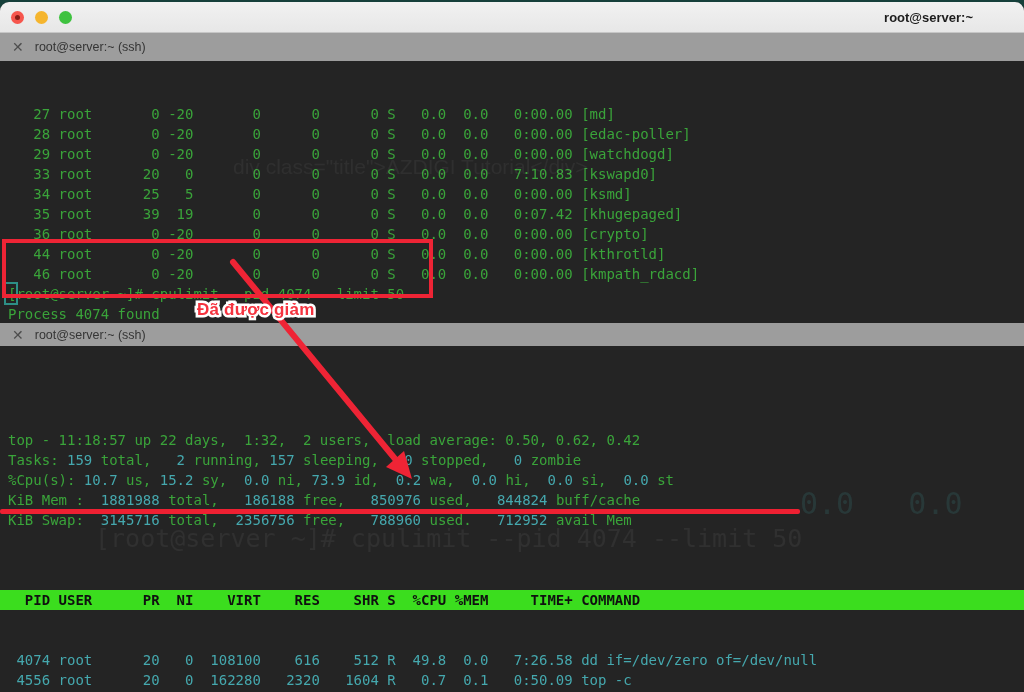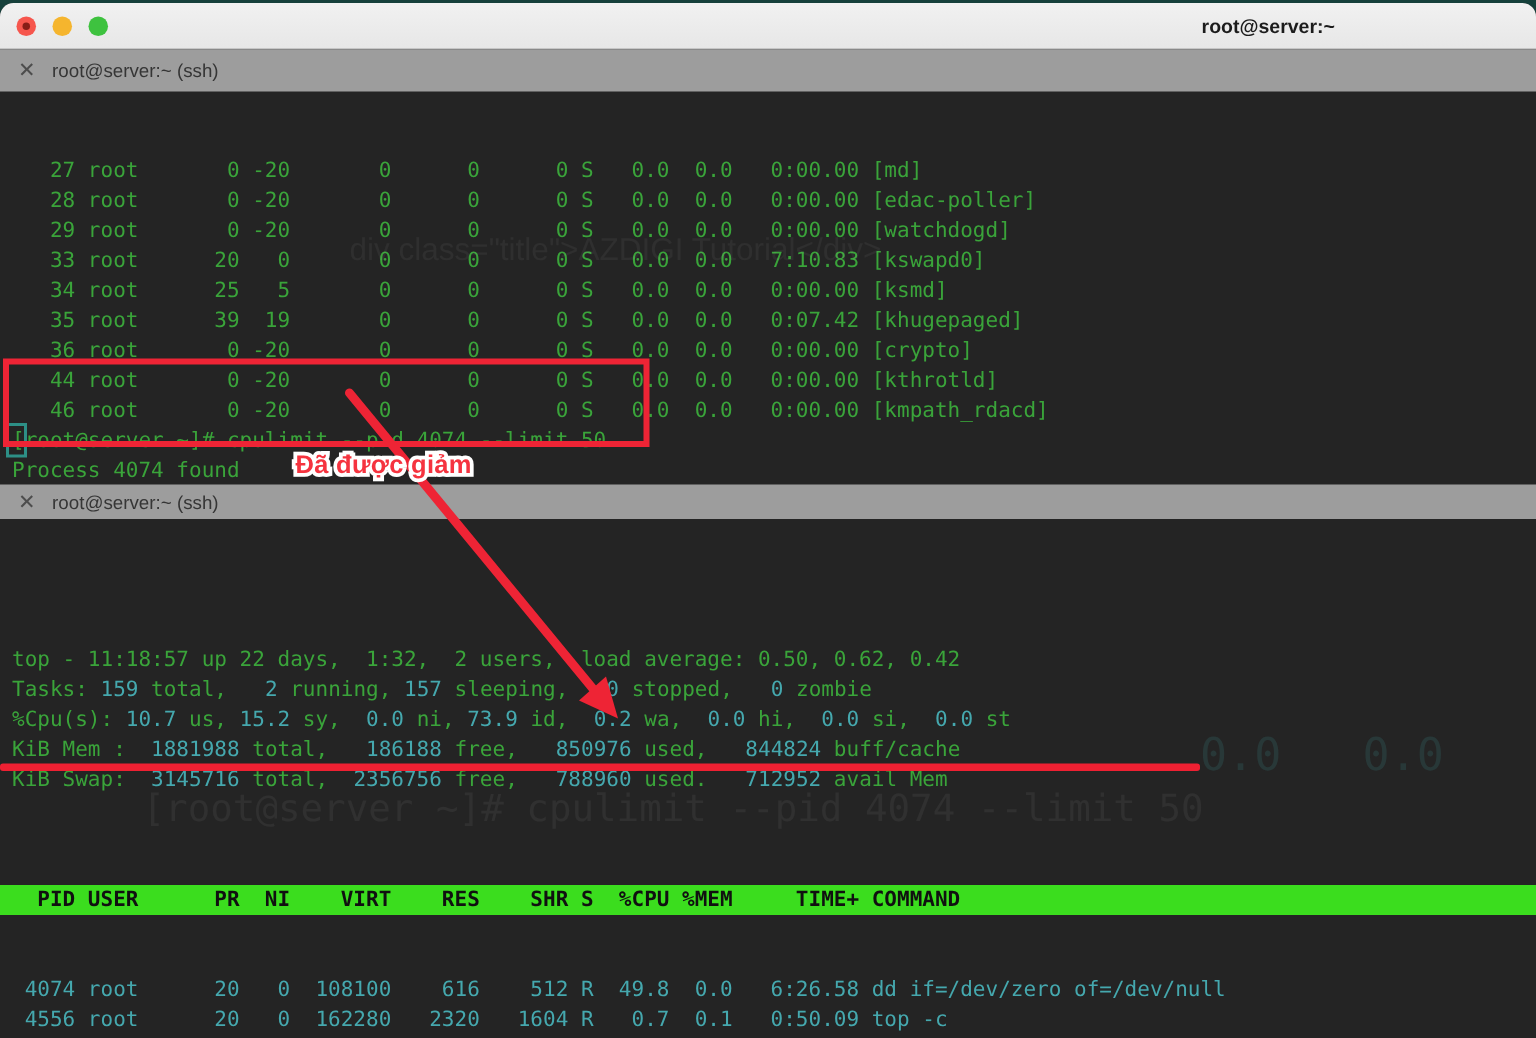--- a/index.html
+++ b/index.html
@@ -27,7 +27,7 @@
   .dot-yellow{background:#f5b52e;}
   .dot-green{background:#3ec23f;}
   .win-title{
-    position:absolute;left:718px;width:255px;text-align:center;
+    position:absolute;left:718px;width:255px;text-align:right;
     font-size:13px;font-weight:bold;color:#1c1c1c;
   }
   

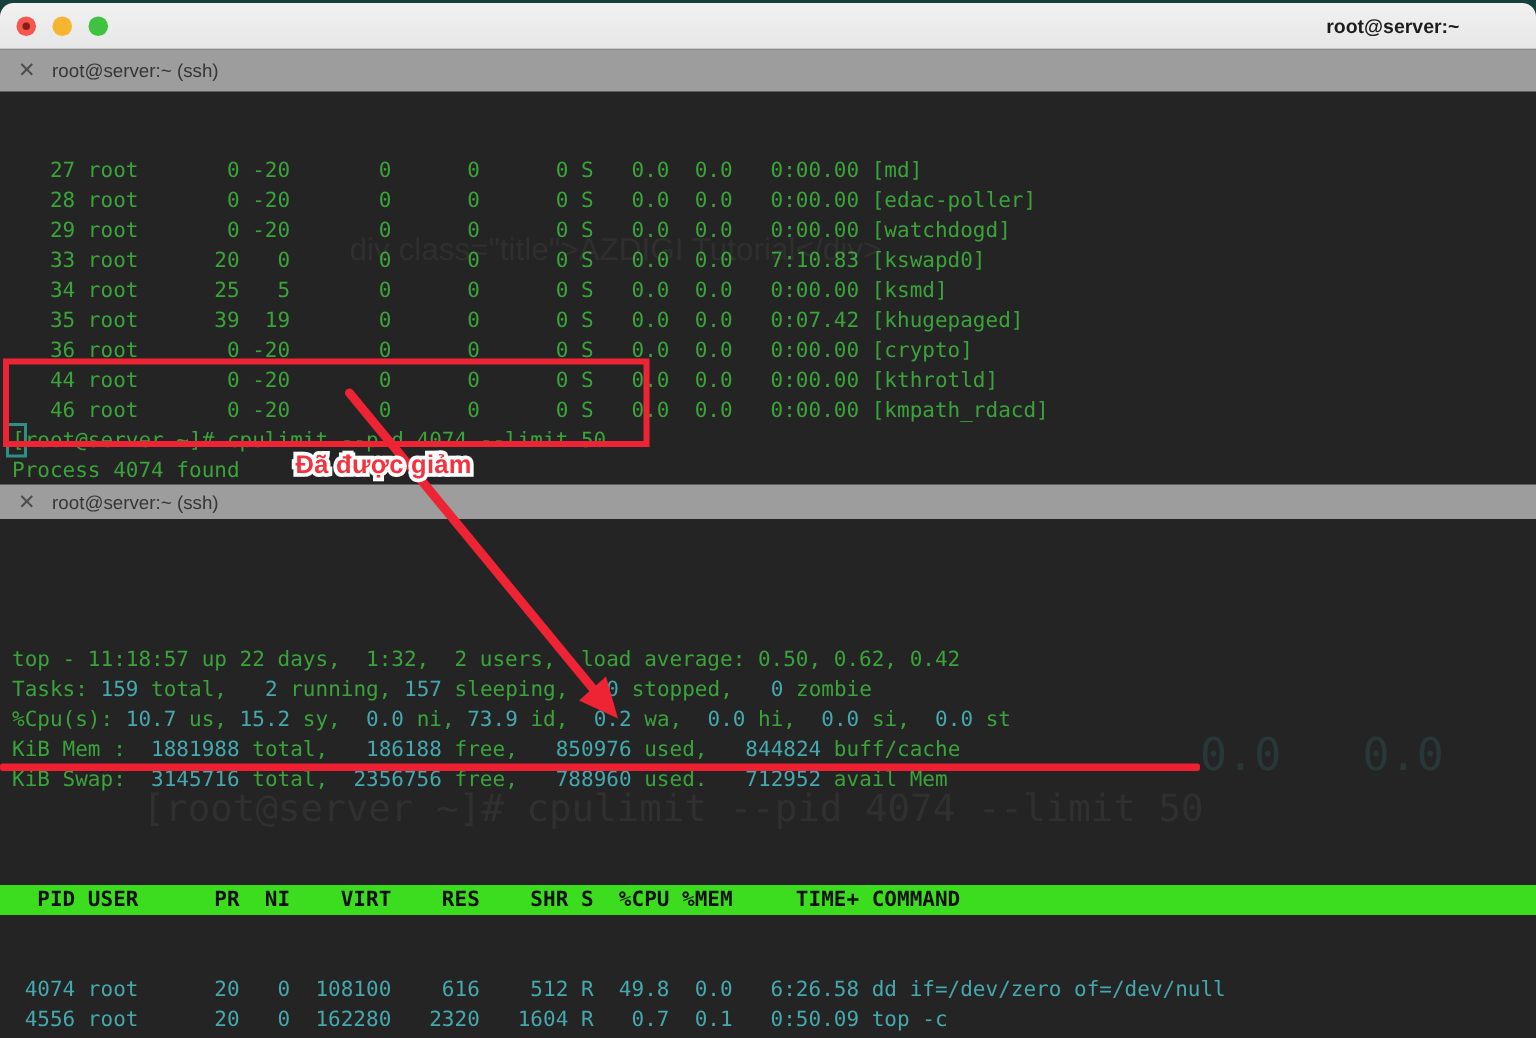--- a/index.html
+++ b/index.html
@@ -123,7 +123,7 @@
     <div class="ghost ghost3">0.0   0.0    0:</div>
     <div><div class="tline"><span style="color: rgb(58, 164, 58);">top - 11:18:57 up 22 days,  1:32,  2 users,  load average: 0.50, 0.62, 0.42</span></div><div class="tline"><span style="color: rgb(58, 164, 58);">Tasks: </span><span style="color: rgb(69, 168, 174);">159</span><span style="color: rgb(58, 164, 58);"> total,   </span><span style="color: rgb(69, 168, 174);">2</span><span style="color: rgb(58, 164, 58);"> running, </span><span style="color: rgb(69, 168, 174);">157</span><span style="color: rgb(58, 164, 58);"> sleeping,   </span><span style="color: rgb(69, 168, 174);">0</span><span style="color: rgb(58, 164, 58);"> stopped,   </span><span style="color: rgb(69, 168, 174);">0</span><span style="color: rgb(58, 164, 58);"> zombie</span></div><div class="tline"><span style="color: rgb(58, 164, 58);">%Cpu(s): </span><span style="color: rgb(69, 168, 174);">10.7</span><span style="color: rgb(58, 164, 58);"> us, </span><span style="color: rgb(69, 168, 174);">15.2</span><span style="color: rgb(58, 164, 58);"> sy,  </span><span style="color: rgb(69, 168, 174);">0.0</span><span style="color: rgb(58, 164, 58);"> ni, </span><span style="color: rgb(69, 168, 174);">73.9</span><span style="color: rgb(58, 164, 58);"> id,  </span><span style="color: rgb(69, 168, 174);">0.2</span><span style="color: rgb(58, 164, 58);"> wa,  </span><span style="color: rgb(69, 168, 174);">0.0</span><span style="color: rgb(58, 164, 58);"> hi,  </span><span style="color: rgb(69, 168, 174);">0.0</span><span style="color: rgb(58, 164, 58);"> si,  </span><span style="color: rgb(69, 168, 174);">0.0</span><span style="color: rgb(58, 164, 58);"> st</span></div><div class="tline"><span style="color: rgb(58, 164, 58);">KiB Mem :  </span><span style="color: rgb(69, 168, 174);">1881988</span><span style="color: rgb(58, 164, 58);"> total,   </span><span style="color: rgb(69, 168, 174);">186188</span><span style="color: rgb(58, 164, 58);"> free,   </span><span style="color: rgb(69, 168, 174);">850976</span><span style="color: rgb(58, 164, 58);"> used,   </span><span style="color: rgb(69, 168, 174);">844824</span><span style="color: rgb(58, 164, 58);"> buff/cache</span></div><div class="tline"><span style="color: rgb(58, 164, 58);">KiB Swap:  </span><span style="color: rgb(69, 168, 174);">3145716</span><span style="color: rgb(58, 164, 58);"> total,  </span><span style="color: rgb(69, 168, 174);">2356756</span><span style="color: rgb(58, 164, 58);"> free,   </span><span style="color: rgb(69, 168, 174);">788960</span><span style="color: rgb(58, 164, 58);"> used.   </span><span style="color: rgb(69, 168, 174);">712952</span><span style="color: rgb(58, 164, 58);"> avail Mem</span></div><div class="tline"><span style="color: rgb(58, 164, 58);"></span></div></div>
     <div class="thead" style="background-color: rgb(59, 221, 30);">  PID USER      PR  NI    VIRT    RES    SHR S  %CPU %MEM     TIME+ COMMAND</div>
-    <div><div class="tline"><span style="color: rgb(69, 168, 174);"> 4074 root      20   0  108100    616    512 R  49.8  0.0   6:26.58 dd if=/dev/zero of=/dev/null</span></div><div class="tline"><span style="color: rgb(69, 168, 174);"> 4556 root      20   0  162280   2320   1604 R   0.7  0.1   0:50.09 top -c</span></div><div class="tline"></div></div>
+    <div><div class="tline"><span style="color: rgb(69, 168, 174);"> 4074 root      20   0  108100    616    512 R  49.8  0.0   7:26.58 dd if=/dev/zero of=/dev/null</span></div><div class="tline"><span style="color: rgb(69, 168, 174);"> 4556 root      20   0  162280   2320   1604 R   0.7  0.1   0:50.09 top -c</span></div><div class="tline"></div></div>
     <div class="underline" style="background-color: rgb(238, 32, 50);"></div>
   </div>
 </div>

